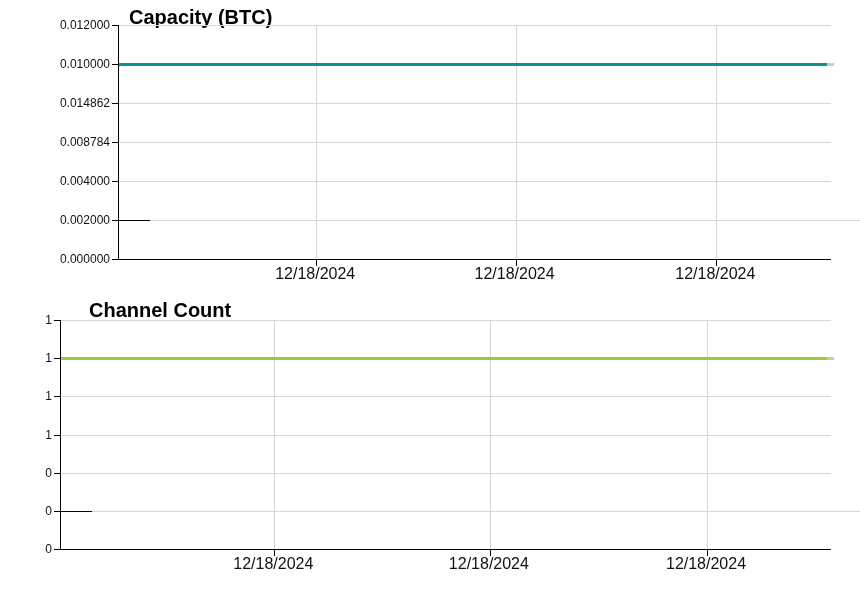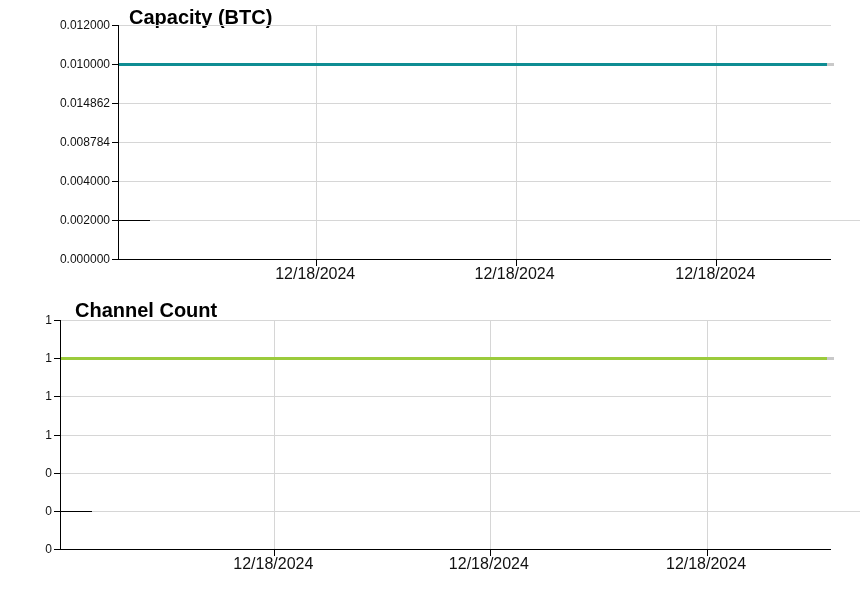--- a/index.html
+++ b/index.html
@@ -64,7 +64,7 @@
   .c1-xlabels{left:118px;top:266px;width:712px;}
 
   
-  .c2-title{left:75px;top:299px;}
+  .c2-title{left:89px;top:299px;}
   .c2-plot{left:60px;top:320px;width:770px;height:229px;}
   .c2-ylabels{left:16px;top:320px;width:36px;height:229px;}
   .c2-xlabels{left:60px;top:556px;width:770px;}

